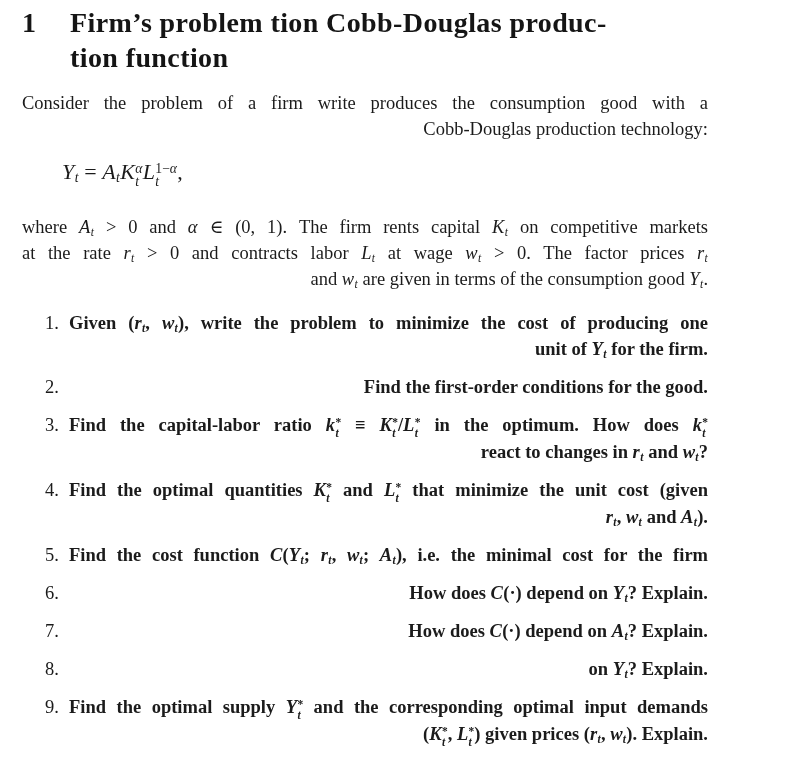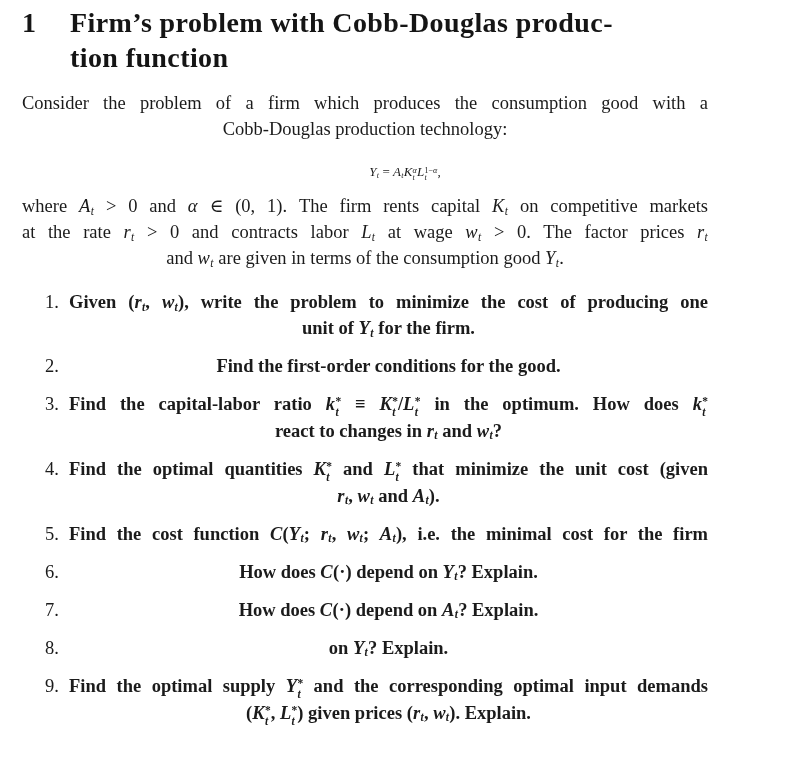--- a/index.html
+++ b/index.html
@@ -103,7 +103,7 @@
   <h1 class="heading">
     <span class="sec-num">1</span>
     <span class="sec-title">
-      <span class="hline">Firm’s problem with Cobb-Douglas produc-</span>
+      <span class="hline">Firm’s problem tion Cobb-Douglas produc-</span>
       <span class="hline">tion function</span>
     </span>
   </h1>

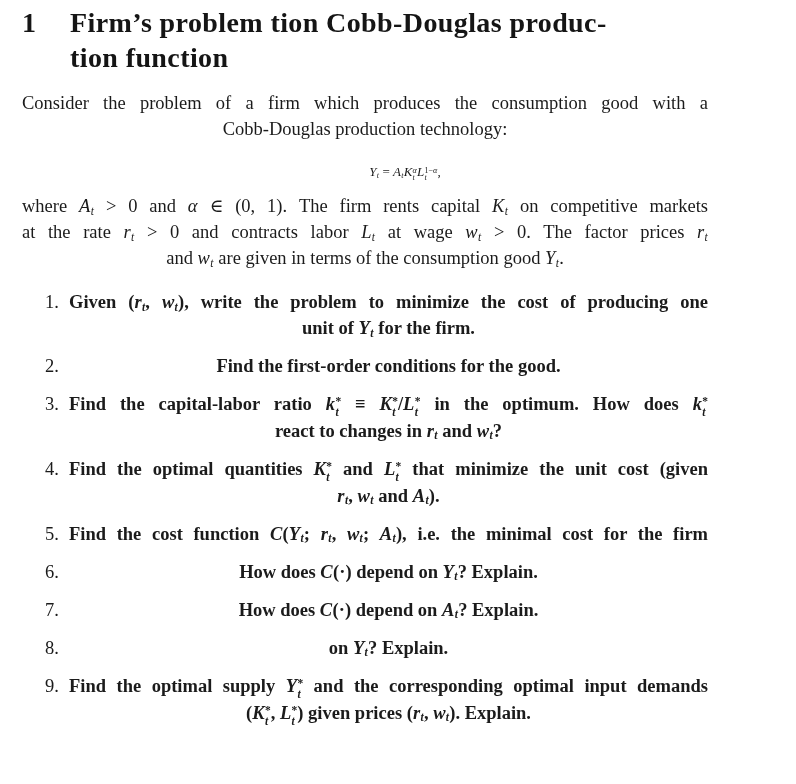--- a/index.html
+++ b/index.html
@@ -109,7 +109,7 @@
   </h1>
 
   <div class="para">
-      <div class="line jl">Consider the problem of a firm which produces the consumption good with a</div>
+      <div class="line jl">Consider the problem of a firm write produces the consumption good with a</div>
       <div class="line">Cobb-Douglas production technology:</div>
     </div>
 

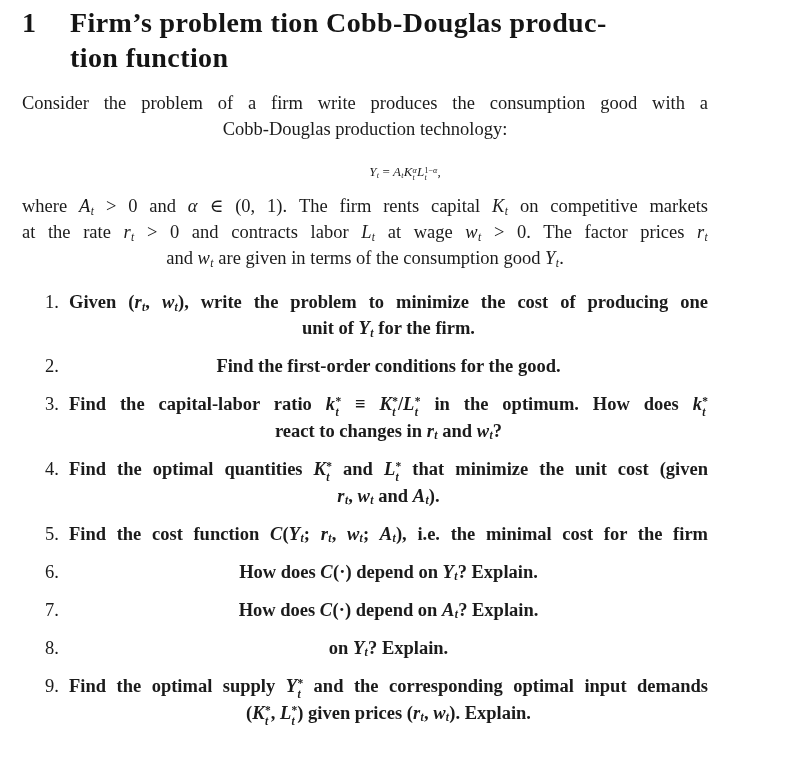--- a/index.html
+++ b/index.html
@@ -40,7 +40,7 @@
   
   .para { margin: 0; }
   .line {
-    text-align: center;
+    text-align: right;
   }
   .line.jl {
     text-align: justify;

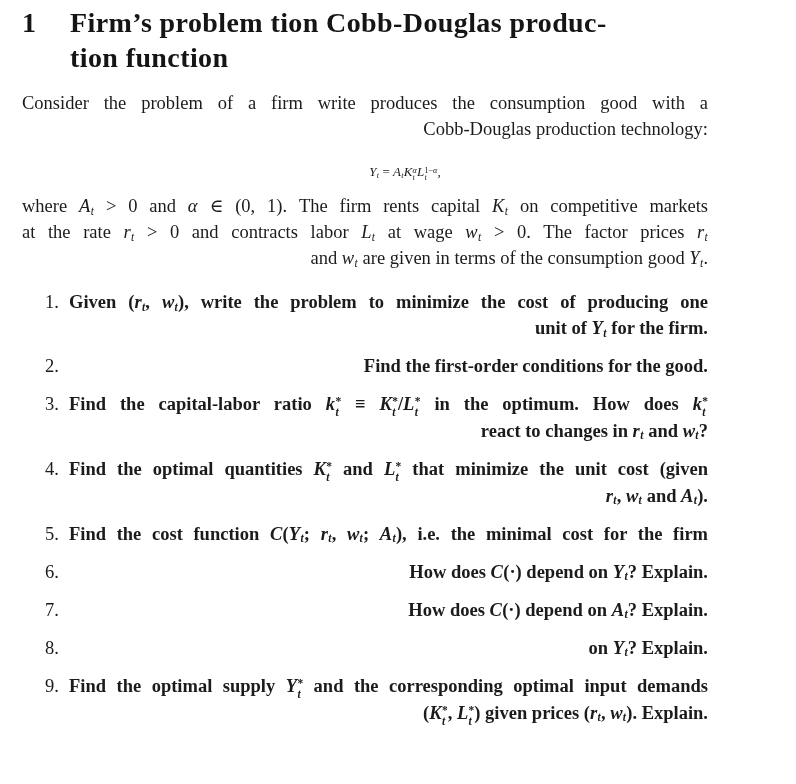--- a/index.html
+++ b/index.html
@@ -48,11 +48,11 @@
   }
   
   .equation {
-    margin: 13px 0 4px 0;
-    text-align: center;
+    margin: 13px 0 25px 0;
+    text-align: left;
     transform: translateX(40px);
     line-height: 34px;
-    font-size: 13px;
+    font-size: 22px;
   }
   
   .plist {

